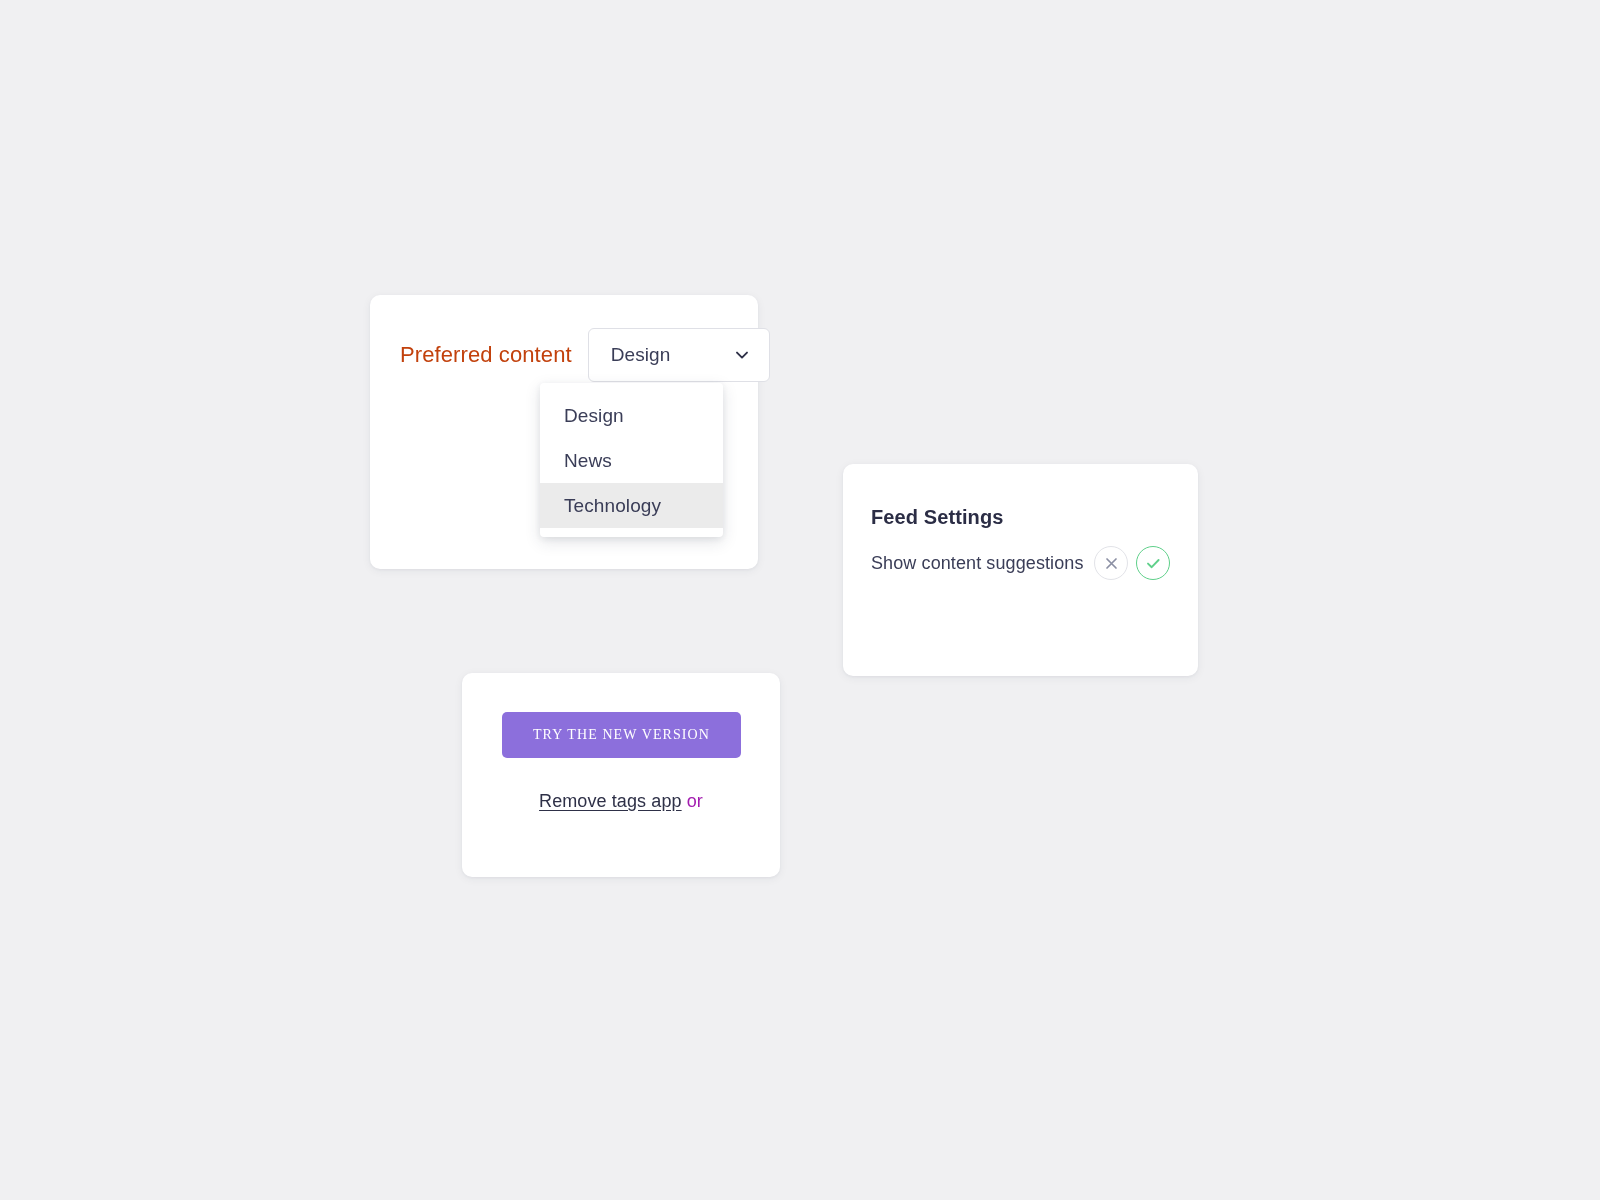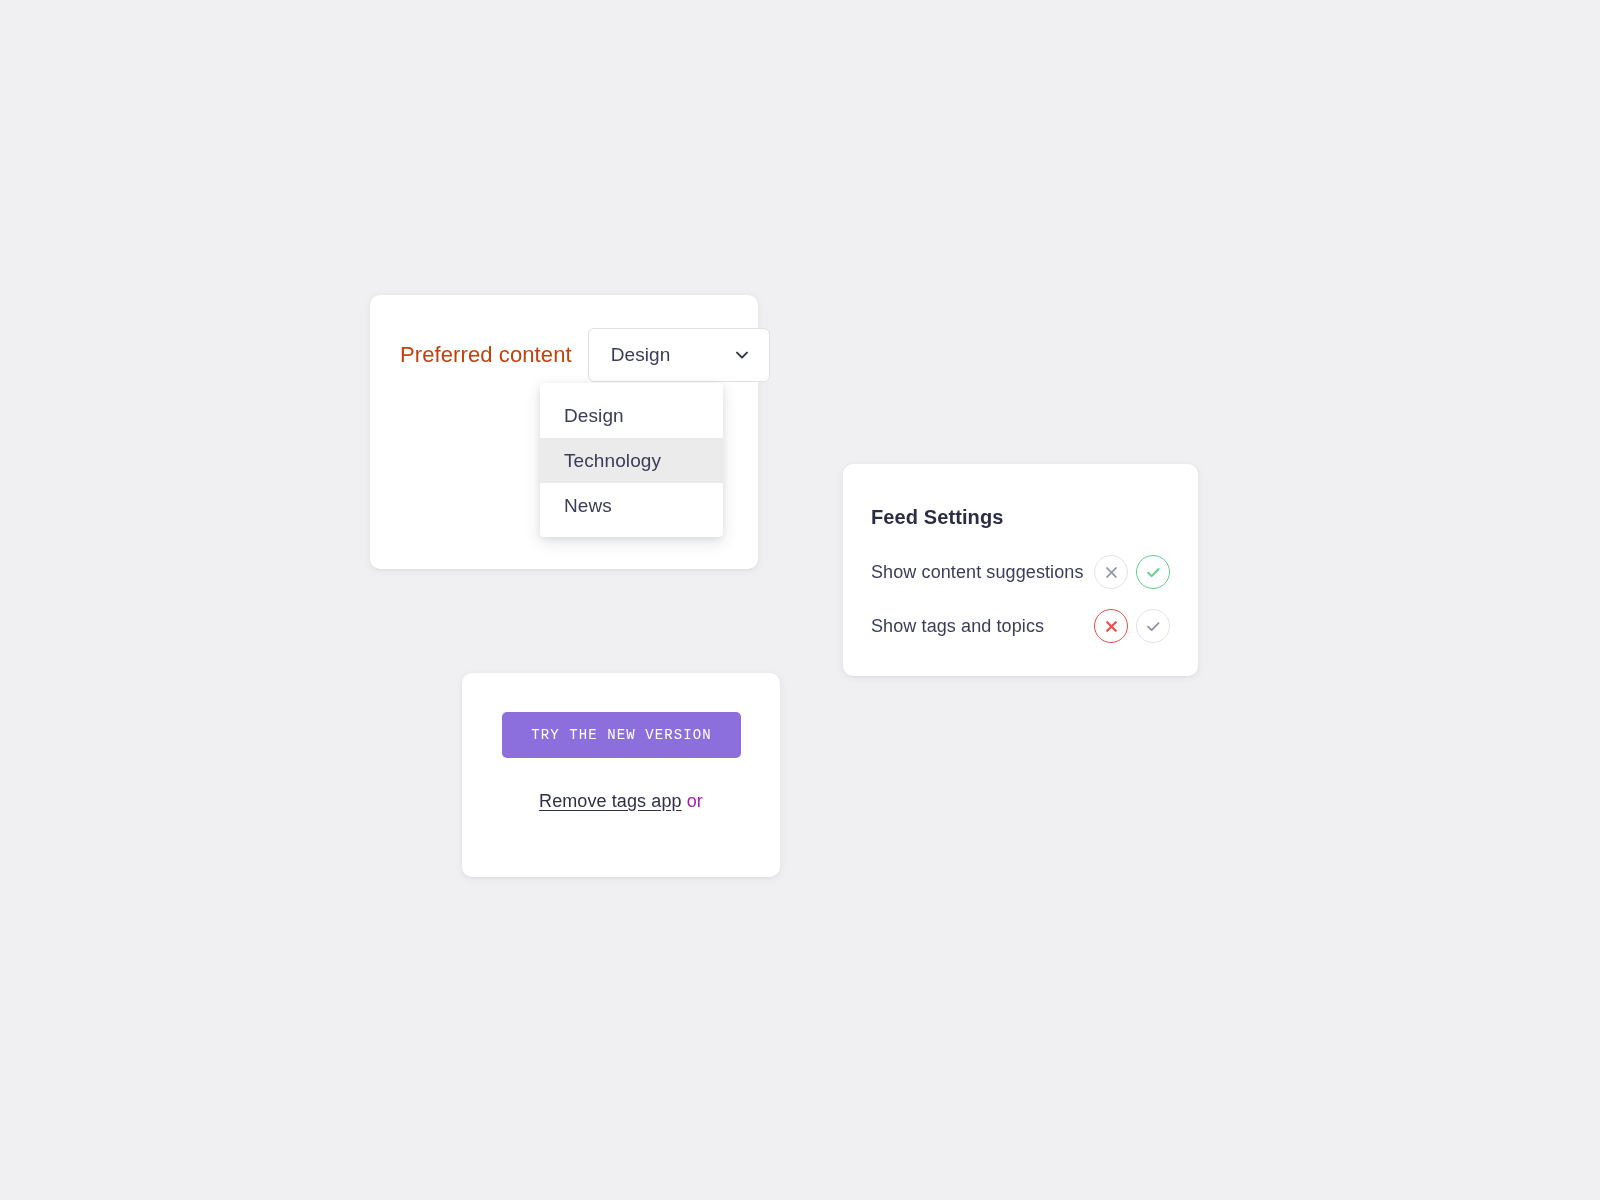--- a/index.html
+++ b/index.html
@@ -223,8 +223,8 @@
 
 <div id="dropdown-menu">
   <div class="menu-item">Design</div>
+  <div class="menu-item">News</div>
   <div class="menu-item highlight">Technology</div>
-  <div class="menu-item">News</div>
 </div>
 
 <div class="card" id="feed-card">

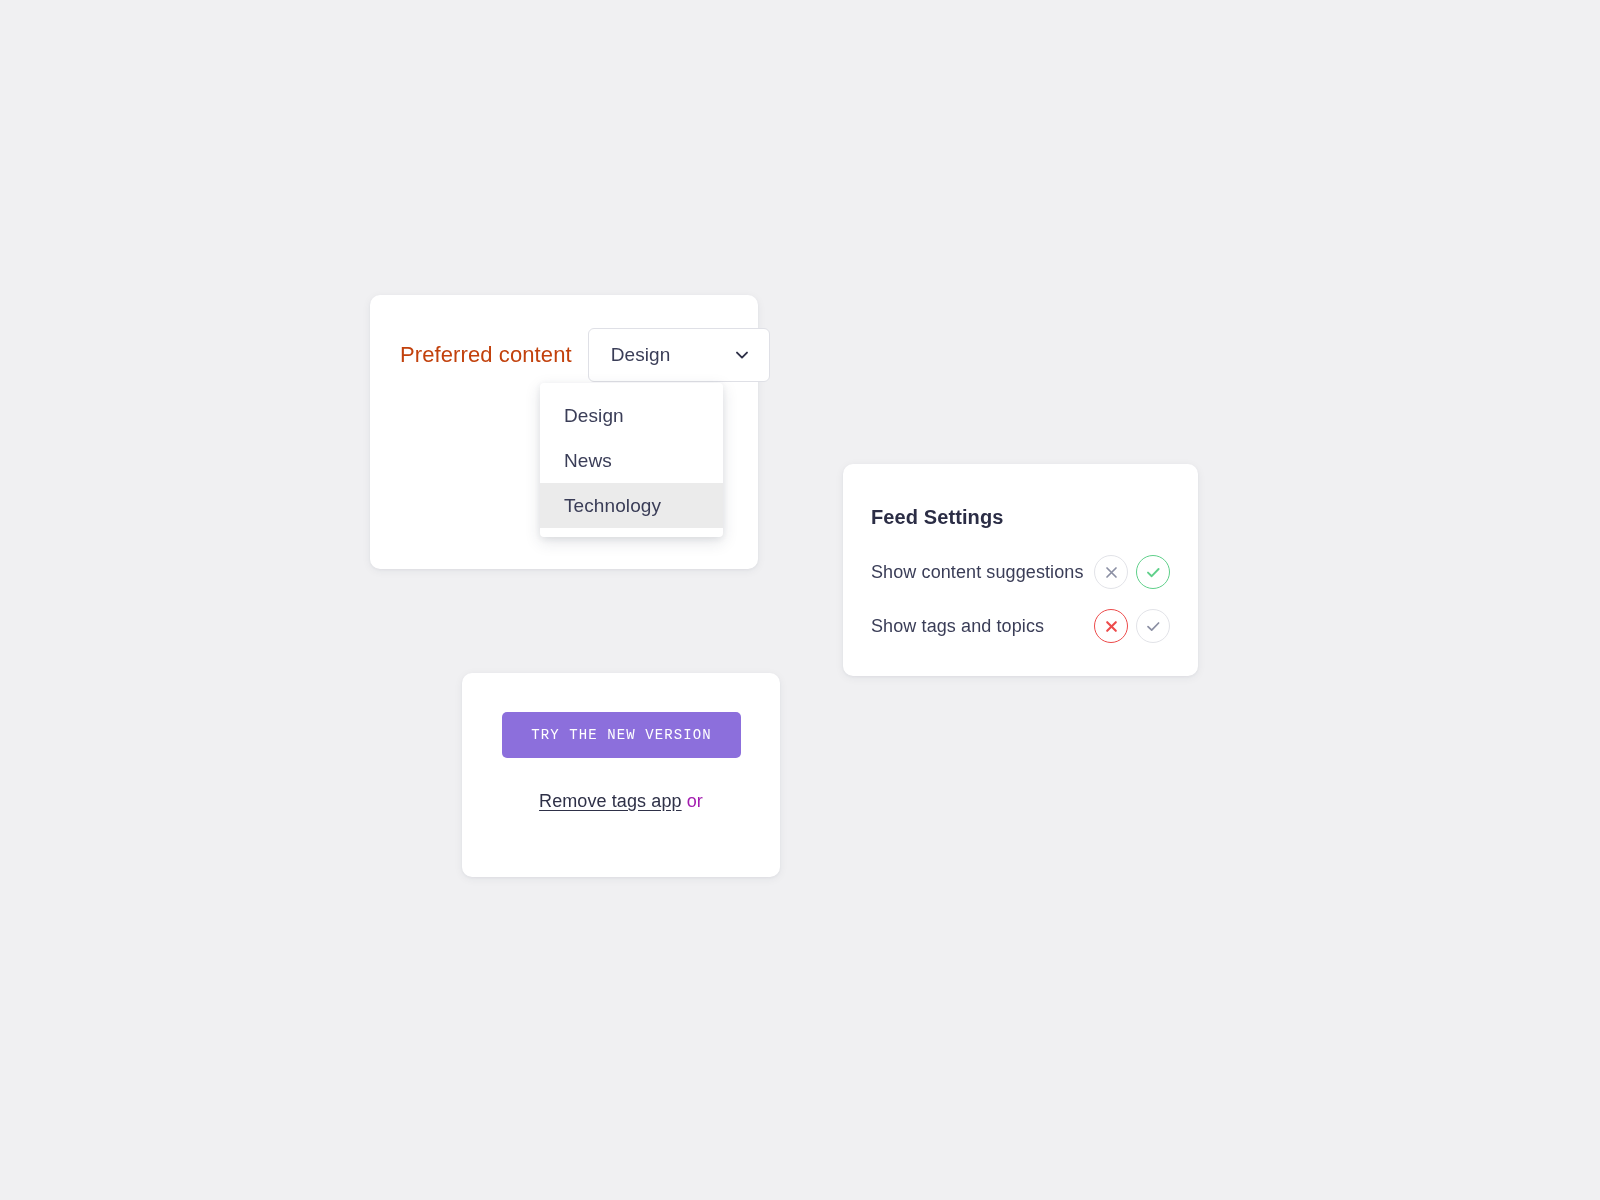--- a/index.html
+++ b/index.html
@@ -128,7 +128,7 @@
     align-items: center;
     justify-content: space-between;
   }
-  #feed-row-0 { top: 88px; }
+  #feed-row-0 { top: 79px; }
   #feed-row-1 { top: 142px; }
   .feed-row-label {
     font-size: 18px;

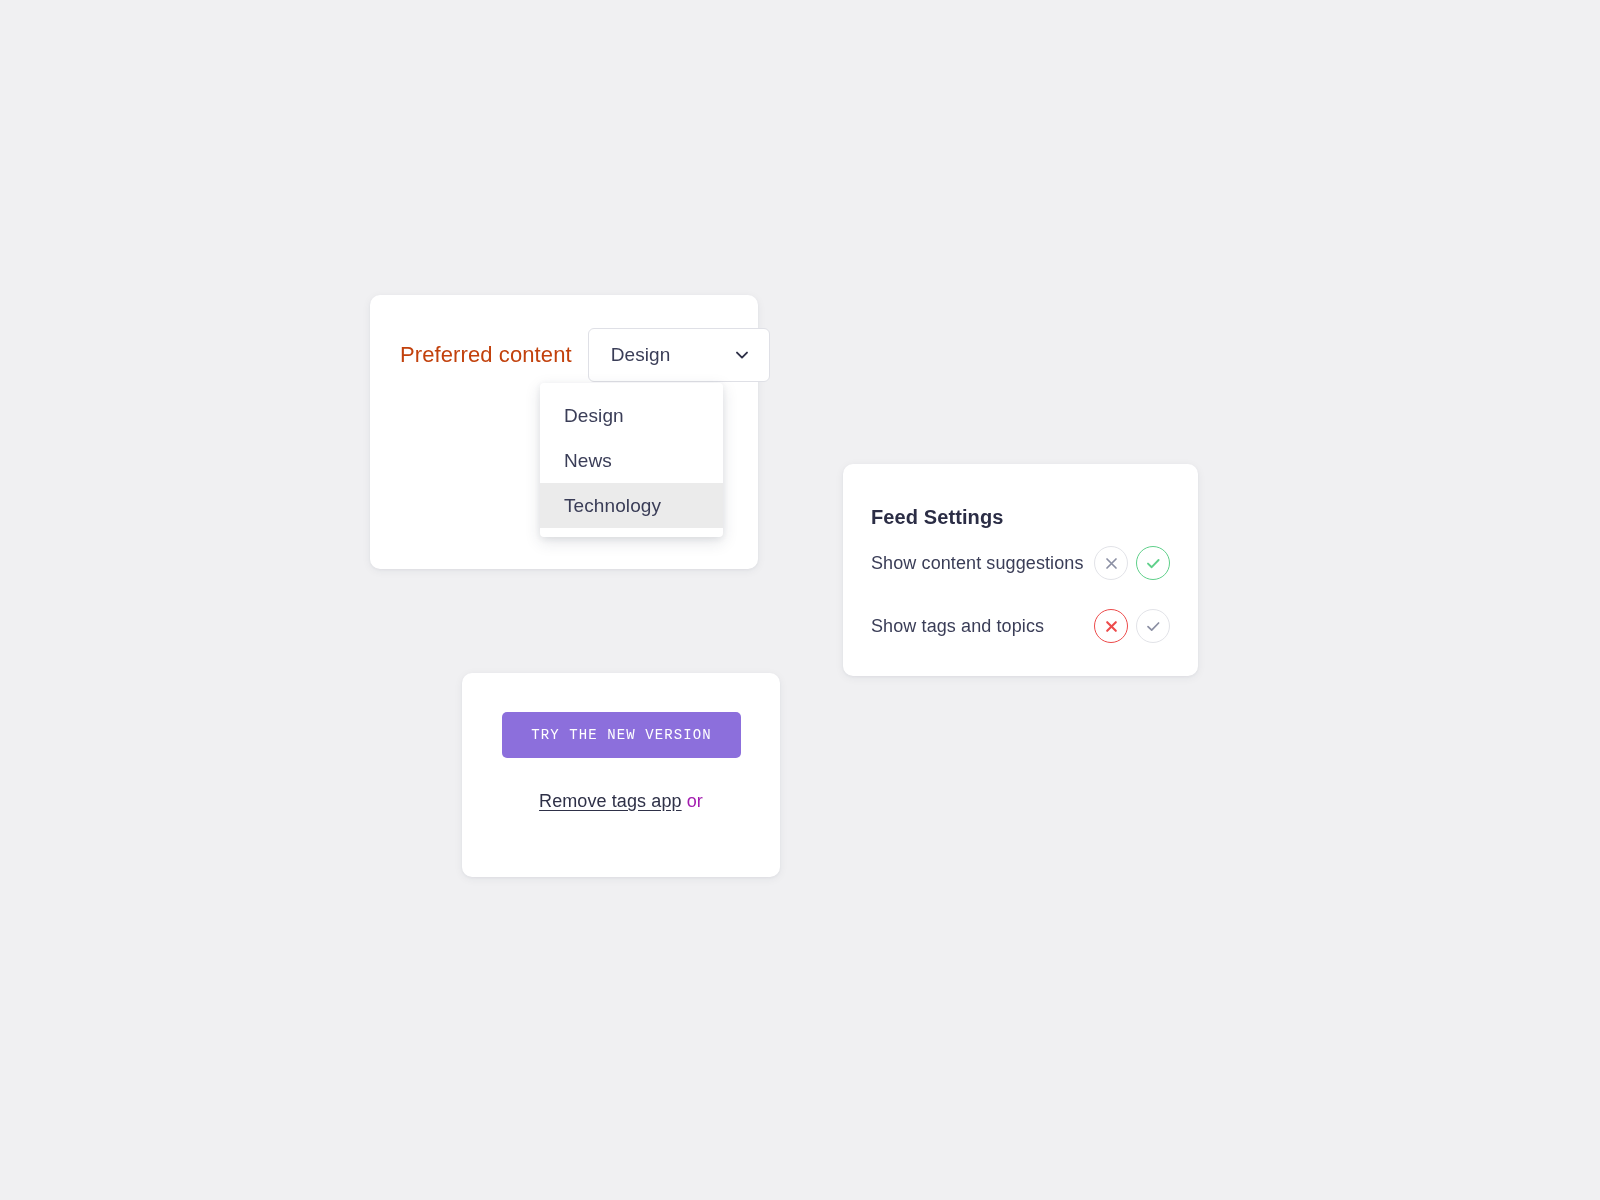--- a/index.html
+++ b/index.html
@@ -250,25 +250,6 @@
     </div>
   </div>
 
-  <div class="feed-row" id="feed-row-1">
-    <span class="feed-row-label">Show tags and topics</span>
-    <div class="feed-toggle-group">
-      <button class="toggle-btn active-no">
-        <span>
-          <svg width="13" height="13" viewBox="0 0 13 13" fill="none" xmlns="http://www.w3.org/2000/svg" aria-hidden="true">
-            <path d="M2.2 2.2 L10.8 10.8 M10.8 2.2 L2.2 10.8" stroke="#ed4b4b" stroke-width="2.1" stroke-linecap="round"></path>
-          </svg>
-        </span>
-      </button>
-      <button class="toggle-btn">
-        <span>
-          <svg width="15" height="13" viewBox="0 0 15 13" fill="none" xmlns="http://www.w3.org/2000/svg" aria-hidden="true">
-            <path d="M2 6.6 L5.7 10.2 L12.6 3" stroke="#8b8fa3" stroke-width="1.7" stroke-linecap="round" stroke-linejoin="round"></path>
-          </svg>
-        </span>
-      </button>
-    </div>
-  </div>
 </div>
 
 <div class="card" id="cta-card">

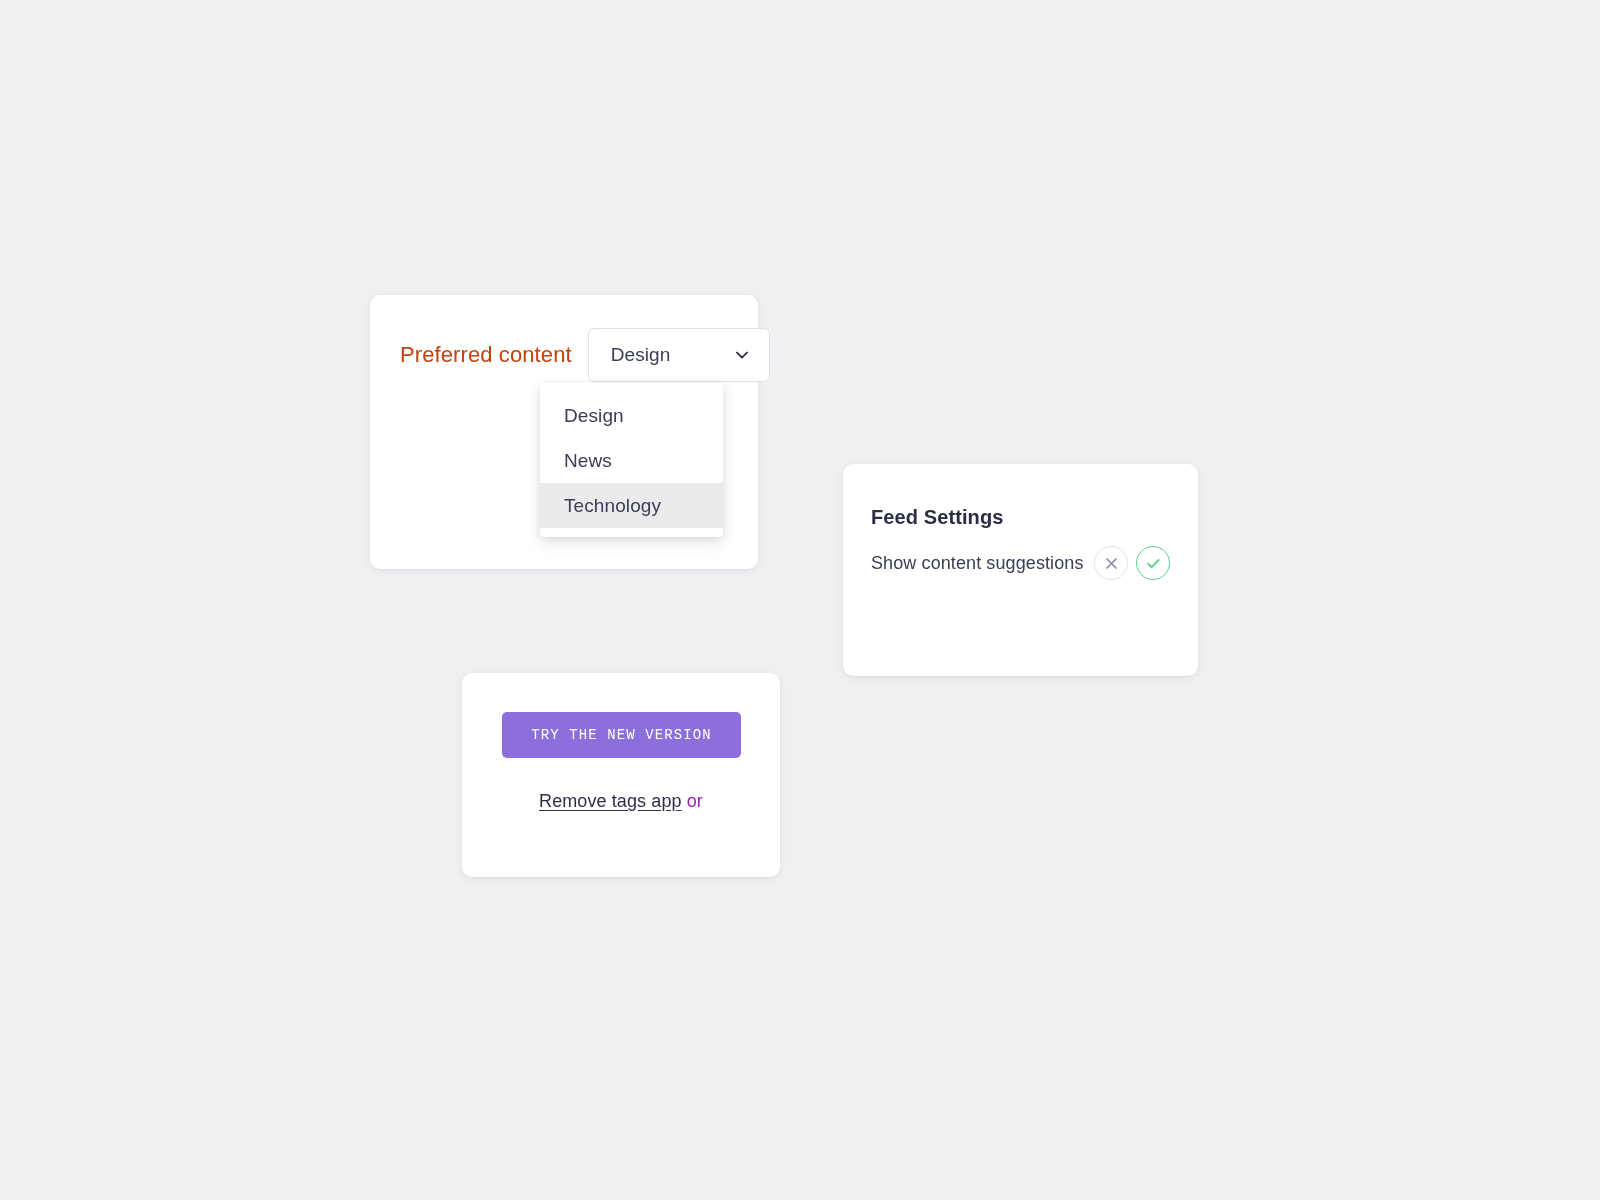--- a/index.html
+++ b/index.html
@@ -175,7 +175,7 @@
     border-radius: 5px;
     background: #8c6fdc;
     color: #ffffff;
-    font-family: Liberation Mono, monospace;
+    font-family: Liberation Serif, serif;
     font-size: 14px;
     letter-spacing: 1.1px;
     cursor: pointer;

